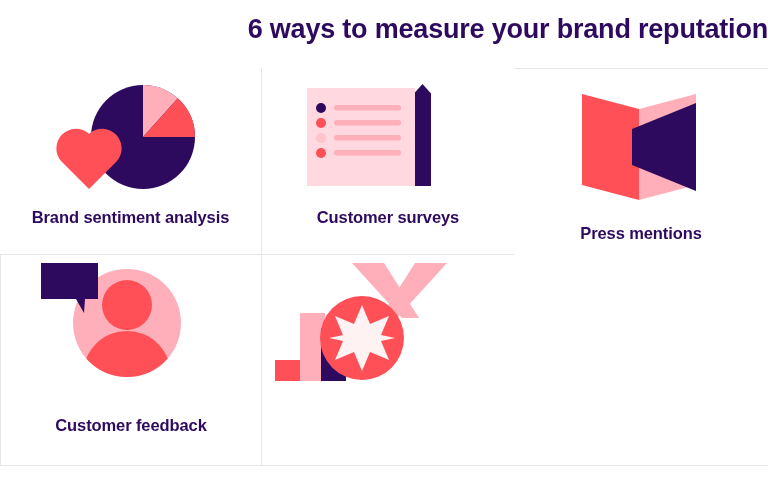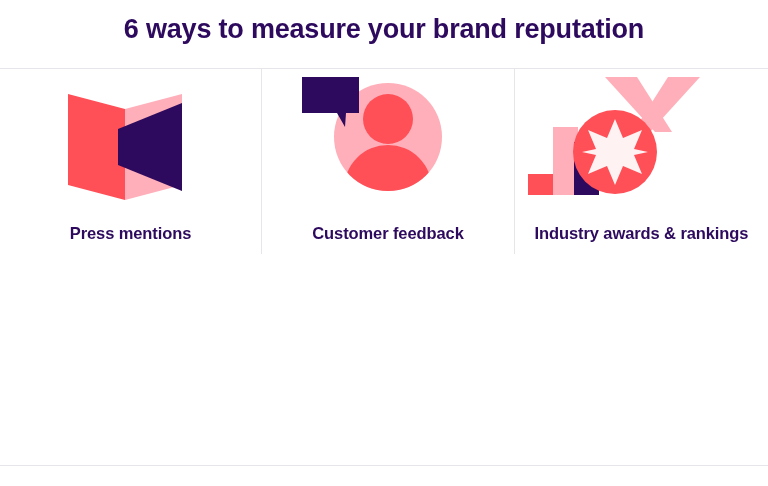--- a/index.html
+++ b/index.html
@@ -29,7 +29,7 @@
     left: 0;
     top: 14px;
     width: 768px;
-    text-align: center;
+    text-align: right;
     font-size: 27px;
     font-weight: 700;
     letter-spacing: -0.2px;

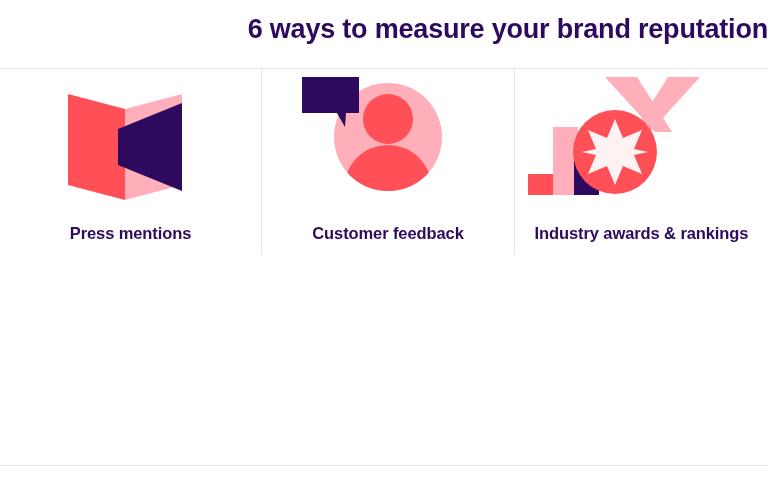--- a/index.html
+++ b/index.html
@@ -93,6 +93,21 @@
 
   <div class="grid">
 
+    <div class="cell row-1 col-a">
+      <div class="icon-wrap">
+        <svg width="261" height="140" viewBox="0 0 261 140">
+
+          <circle cx="143" cy="69" r="52" fill="#2D0A5E"></circle>
+
+          <path d="M143 69 L143 17 A52 52 0 0 1 177.8 30.3 Z" fill="#FFAFB9"></path>
+
+          <path d="M143 69 L177.8 30.3 A52 52 0 0 1 195 69 Z" fill="#FF4F57"></path>
+
+          <path d="M89 121 L61.5 93.5 A19.5 19.5 0 0 1 89 65.9 A19.5 19.5 0 0 1 116.5 93.5 Z" fill="#FF4F57"></path>
+        </svg>
+      </div>
+      <div class="cell-label">Brand sentiment analysis</div>
+    </div>
 
 
 

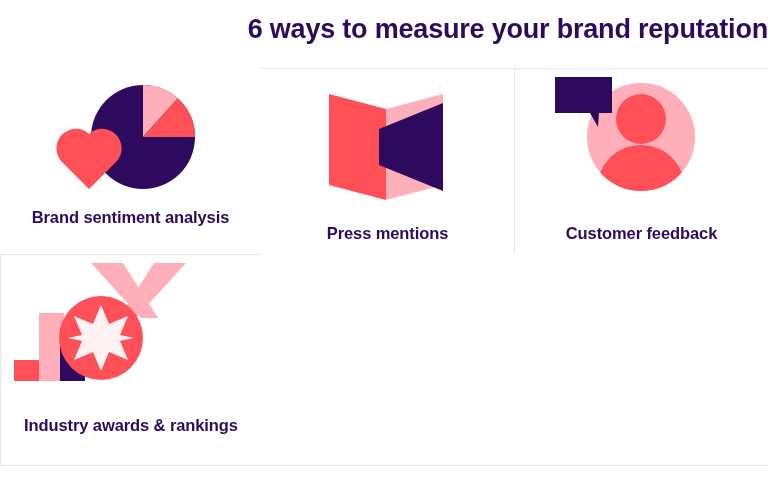--- a/index.html
+++ b/index.html
@@ -109,6 +109,26 @@
       <div class="cell-label">Brand sentiment analysis</div>
     </div>
 
+    <div class="cell row-1 col-b">
+      <div class="icon-wrap">
+        <svg width="253" height="140" viewBox="0 0 253 140">
+
+          <path d="M152 25.5 L160.5 16 L169 25.5 L169 118 L152 118 Z" fill="#2D0A5E"></path>
+
+          <rect x="45" y="20" width="108" height="98" fill="#FFD9DF"></rect>
+
+          <circle cx="59" cy="40" r="5" fill="#2D0A5E"></circle>
+          <rect x="72" y="37" width="67" height="5.5" rx="2.5" fill="#FFAFB9"></rect>
+          <circle cx="59" cy="55" r="5" fill="#FF4F57"></circle>
+          <rect x="72" y="52" width="67" height="5.5" rx="2.5" fill="#FFAFB9"></rect>
+          <circle cx="59" cy="70" r="5" fill="#FFC3CB"></circle>
+          <rect x="72" y="67" width="67" height="5.5" rx="2.5" fill="#FFAFB9"></rect>
+          <circle cx="59" cy="85" r="5" fill="#FF4F57"></circle>
+          <rect x="72" y="82" width="67" height="5.5" rx="2.5" fill="#FFAFB9"></rect>
+        </svg>
+      </div>
+      <div class="cell-label">Customer surveys</div>
+    </div>
 
 
     <div class="cell row-2 col-a">

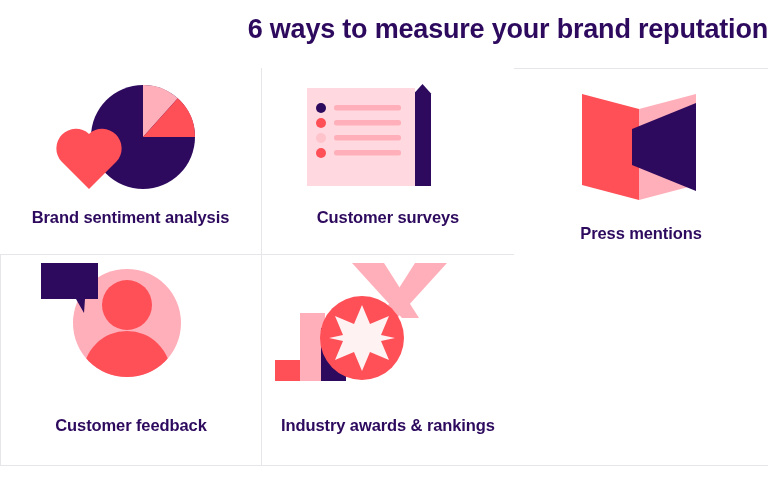--- a/index.html
+++ b/index.html
@@ -182,7 +182,6 @@
           <path d="M100 50 L108 69 L127 61 L119 80 L133 83 L119 86 L127 105 L108 97 L100 116 L92 97 L73 105 L81 86 L67 83 L81 80 L73 61 L92 69 Z" fill="#FFF2F3"></path>
         </svg>
       </div>
-      <div class="cell-label">Industry awards &amp; rankings</div>
     </div>
 
   </div>

